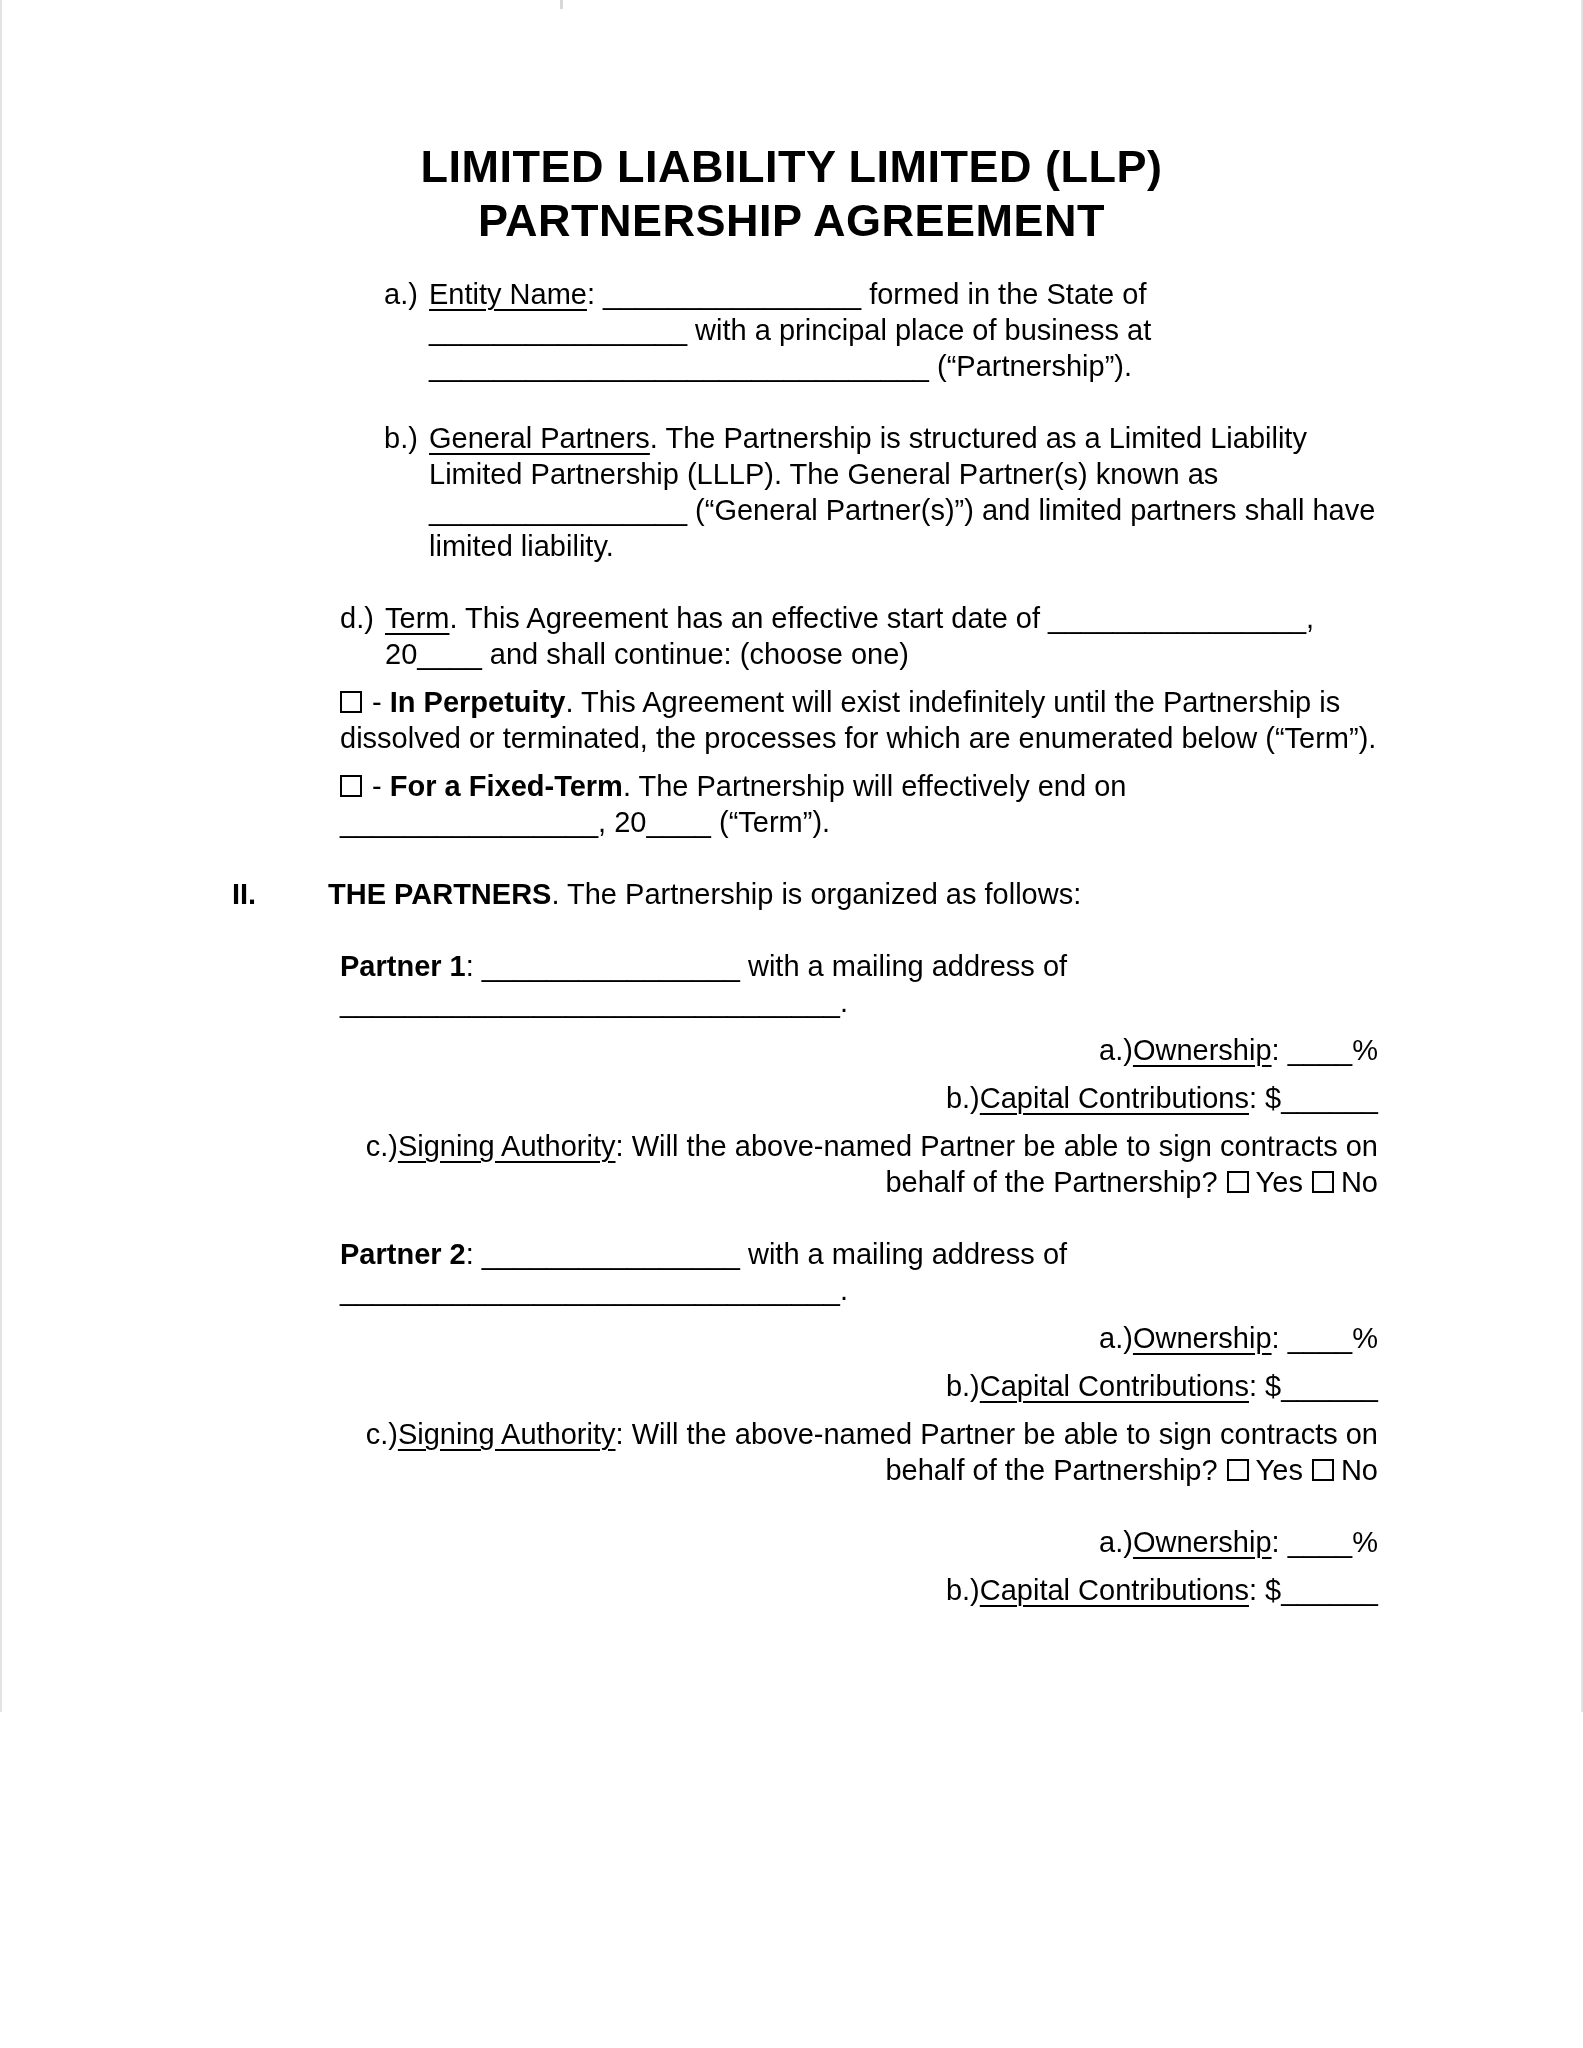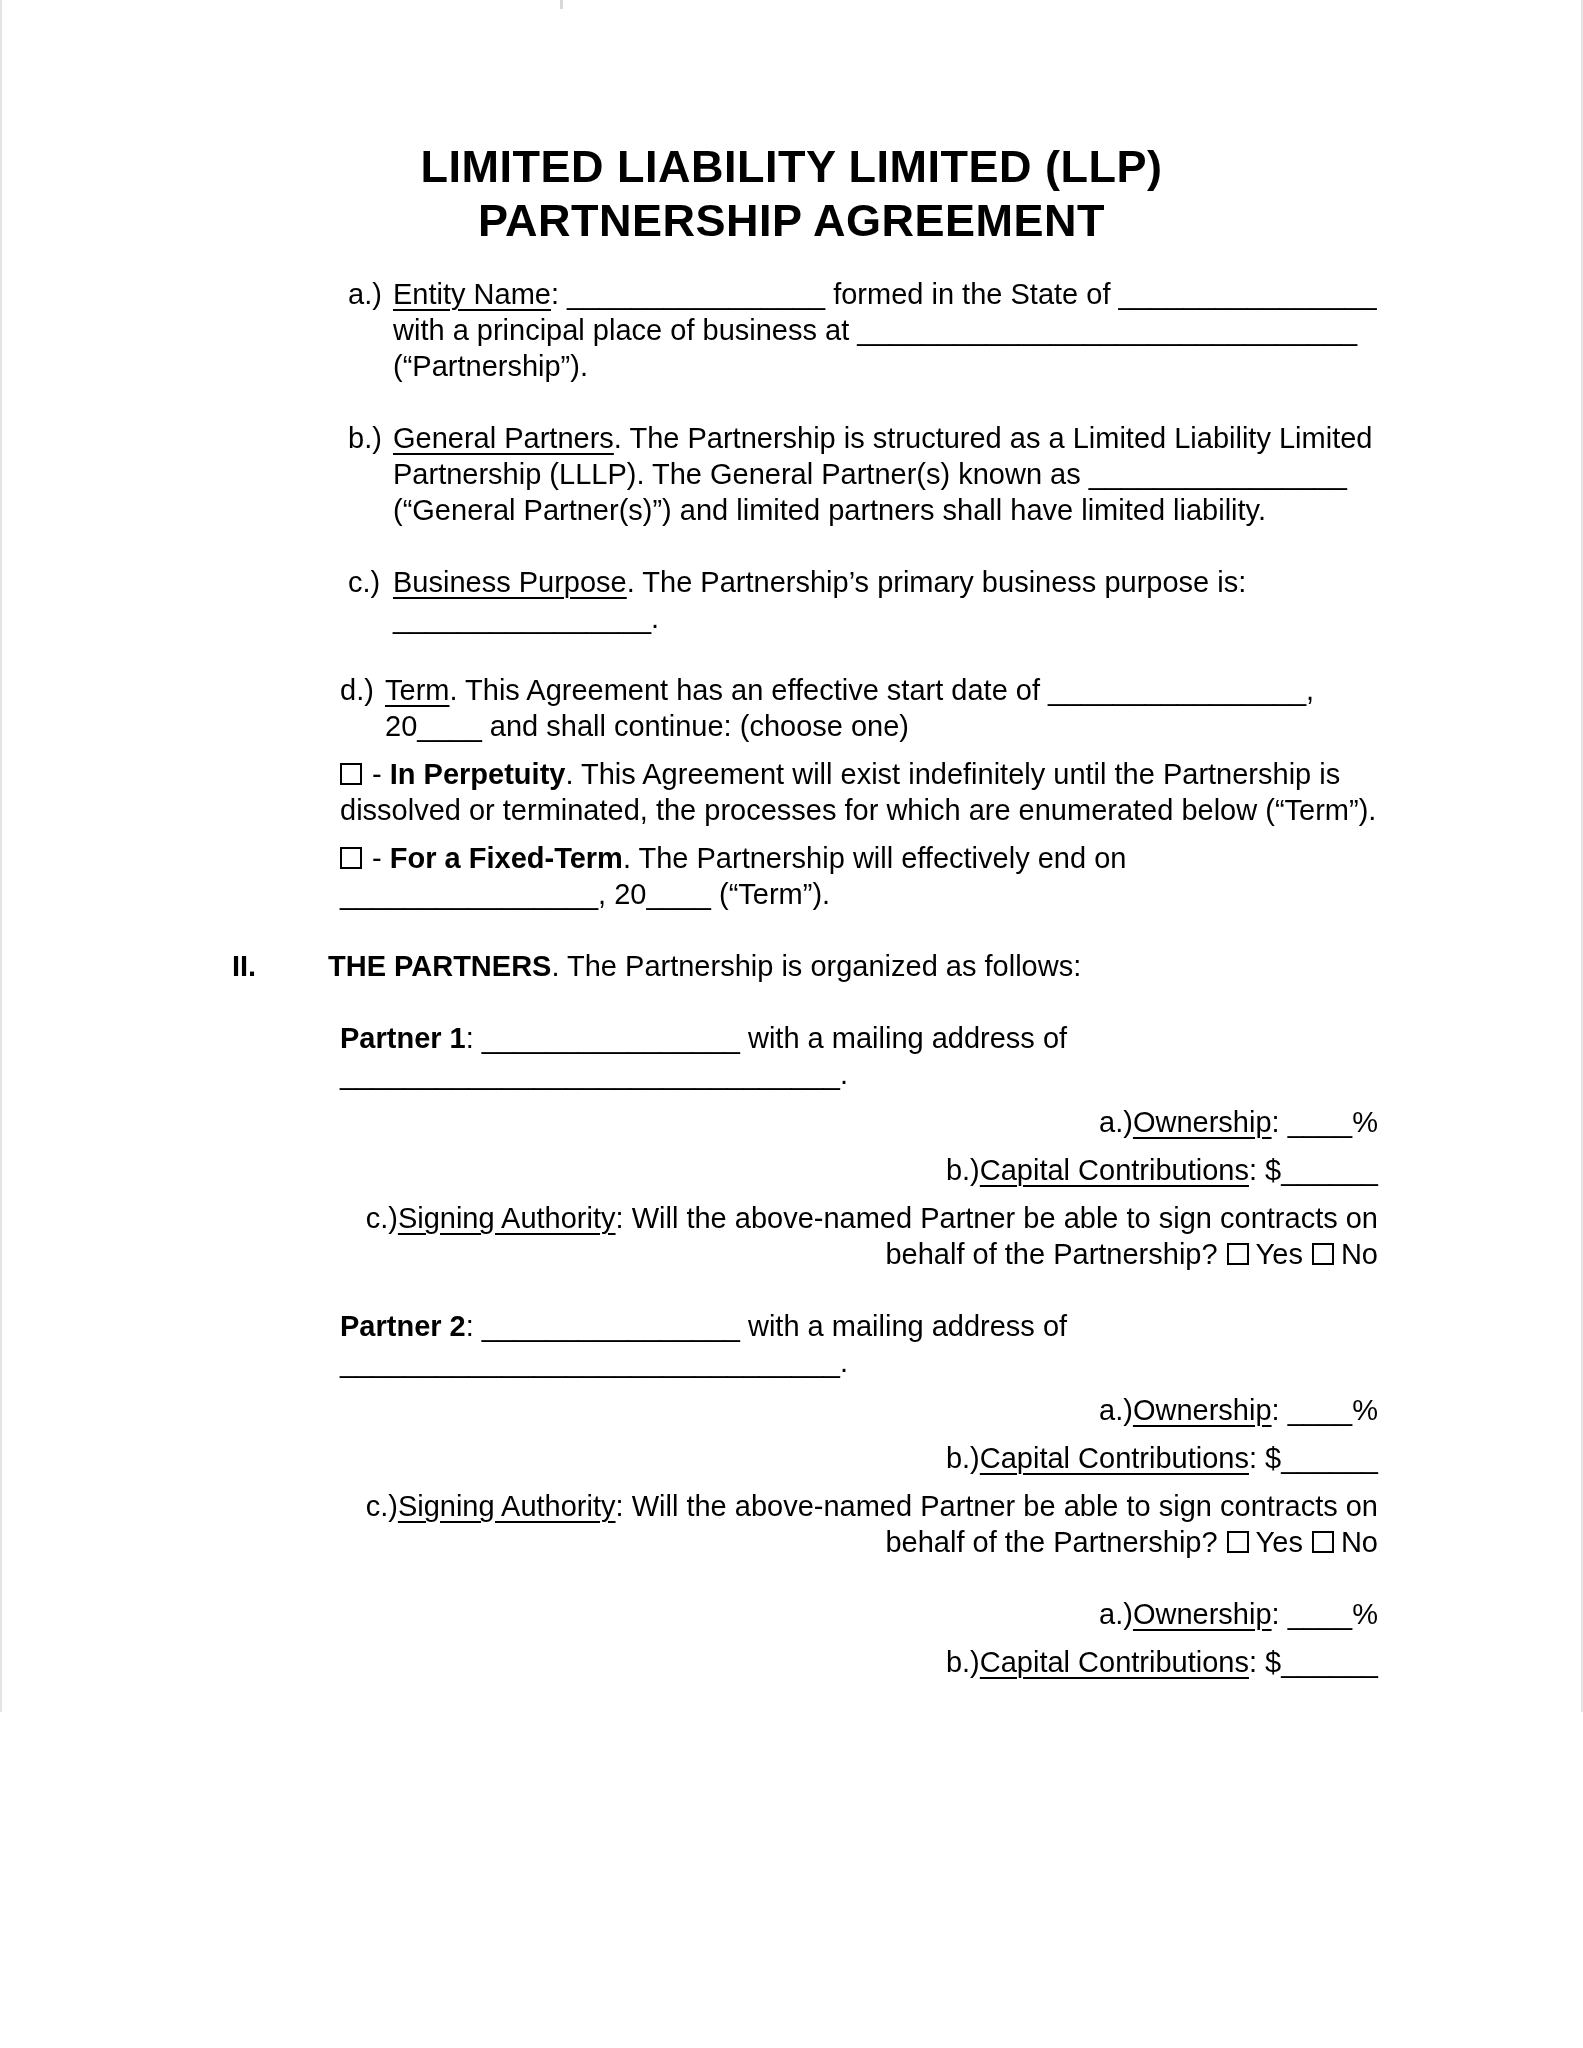--- a/index.html
+++ b/index.html
@@ -35,7 +35,7 @@
   .bold{font-weight:bold;}
   .ul{text-decoration:underline;text-decoration-thickness:2px;text-underline-offset:5px;}
   
-  .item1{margin-left:20px;padding-left:45px;text-indent:-45px;}
+  .item1{margin-left:56px;padding-left:45px;text-indent:-45px;}
   .item1 .marker{display:inline-block;width:45px;text-indent:0;}
   
   .opt{margin-left:91px;}

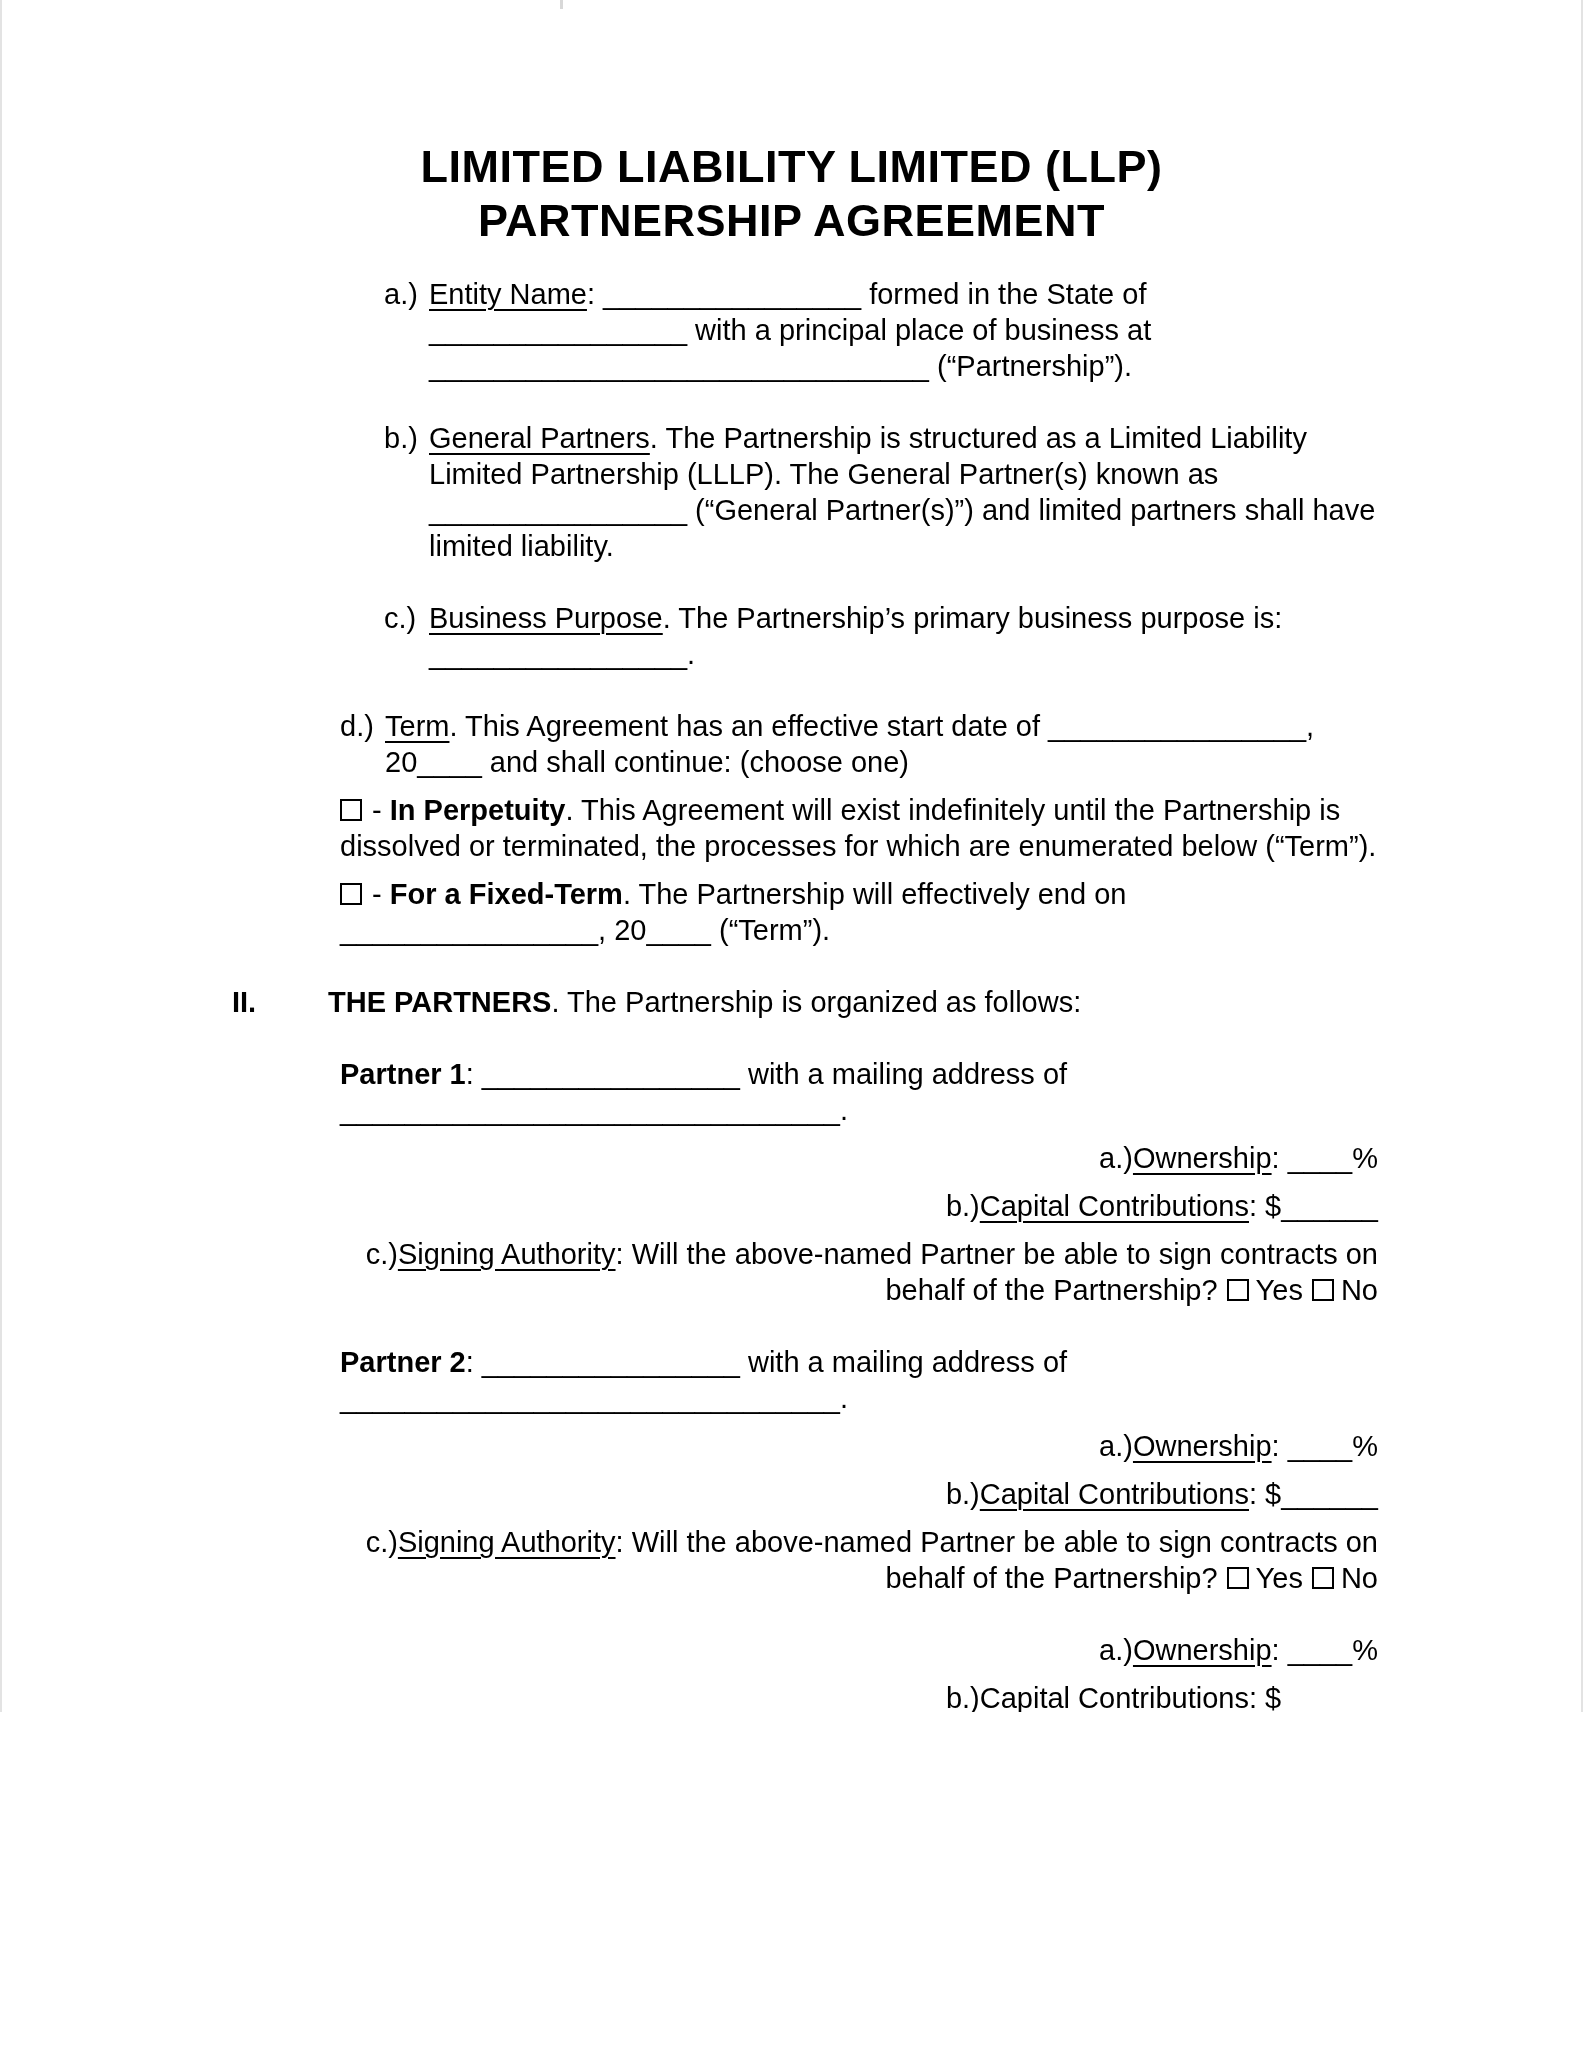--- a/index.html
+++ b/index.html
@@ -89,9 +89,6 @@
       <span class="marker">b.)</span><span class="ul">General Partners</span><span>. The Partnership is structured as a Limited Liability Limited Partnership (LLLP). The General Partner(s) known as ________________ (“General Partner(s)”) and limited partners shall have limited liability.</span>
     </div>
 
-    <div class="para item1">
-      <span class="marker">c.)</span><span class="ul">Business Purpose</span><span>. The Partnership’s primary business purpose is: ________________.</span>
-    </div>
 
     <div class="group">
       <div class="sub item1">

